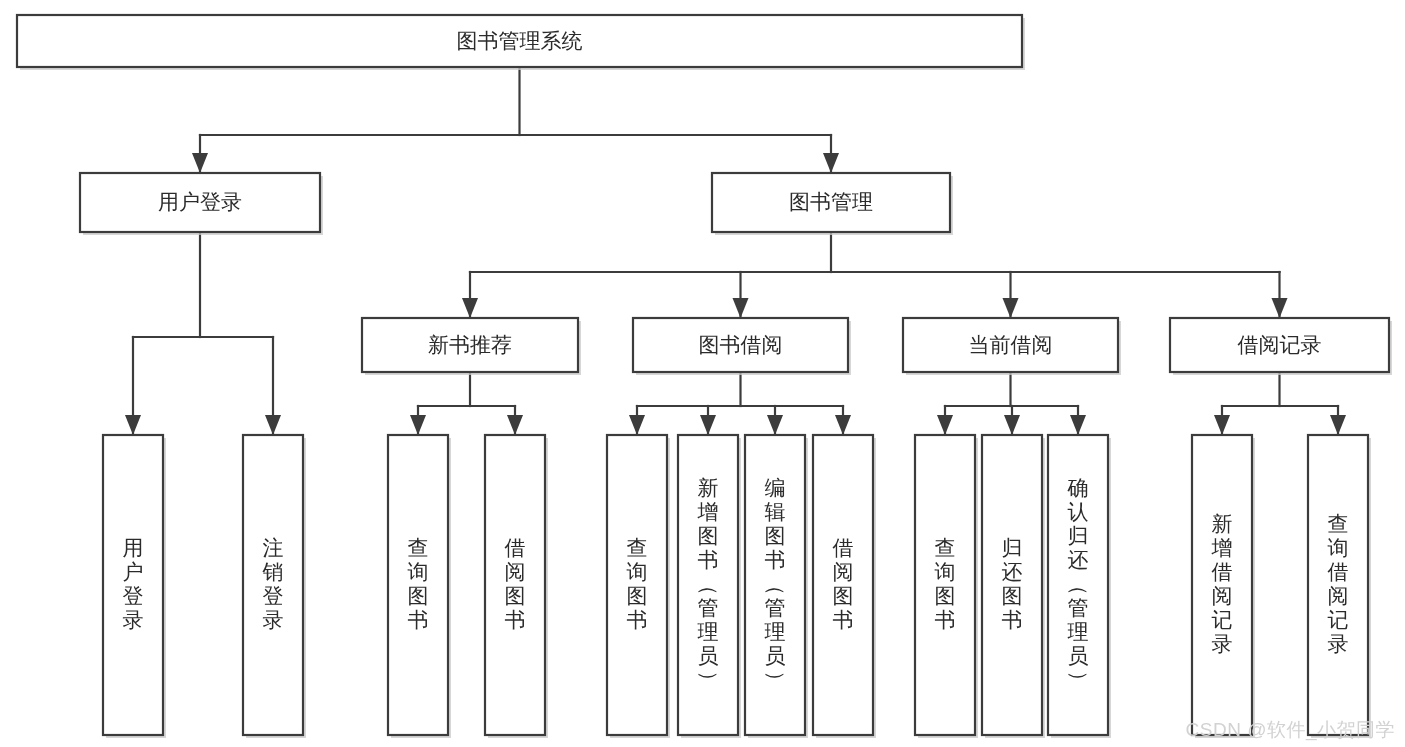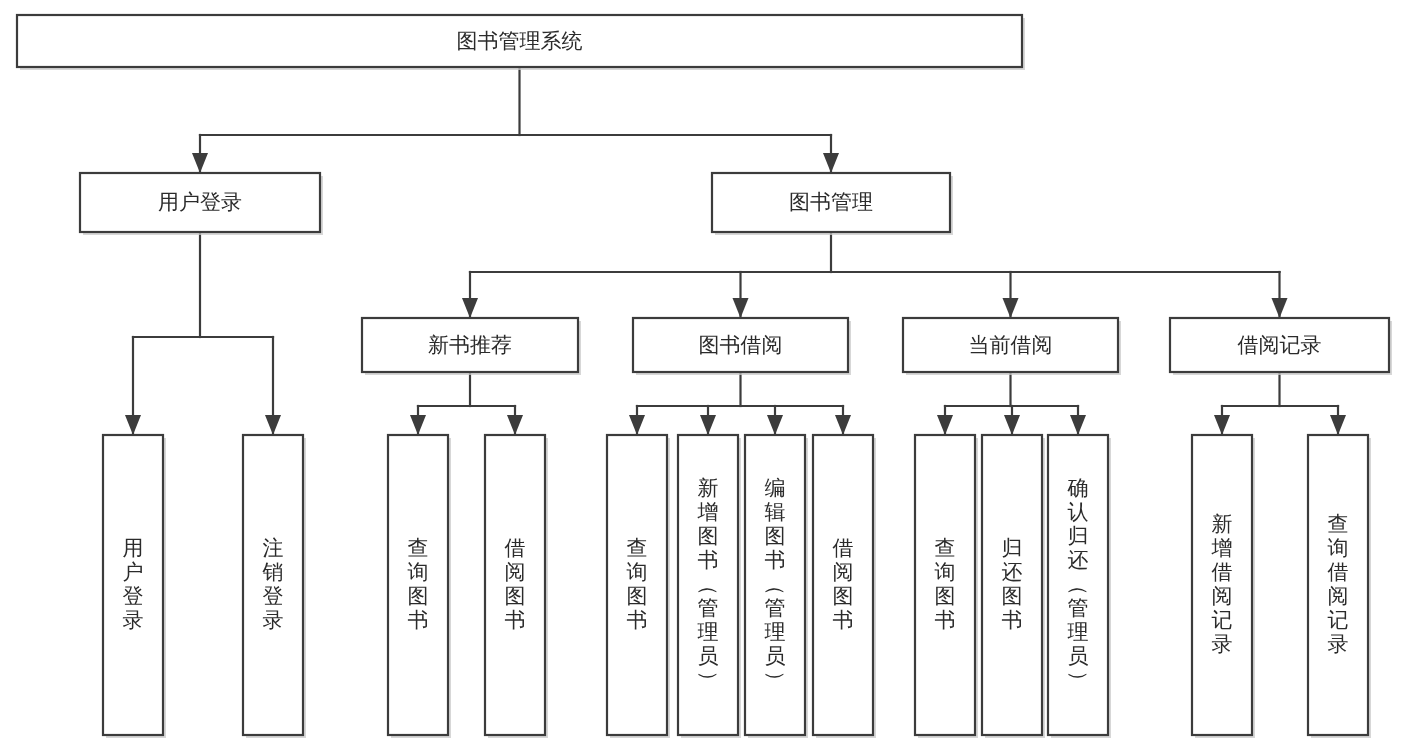--- a/index.html
+++ b/index.html
@@ -278,6 +278,7 @@
       </g>
   </svg>
 
+  <div class="watermark">CSDN @软件_小贺同学</div>
 </div>
 
 </body></html>

